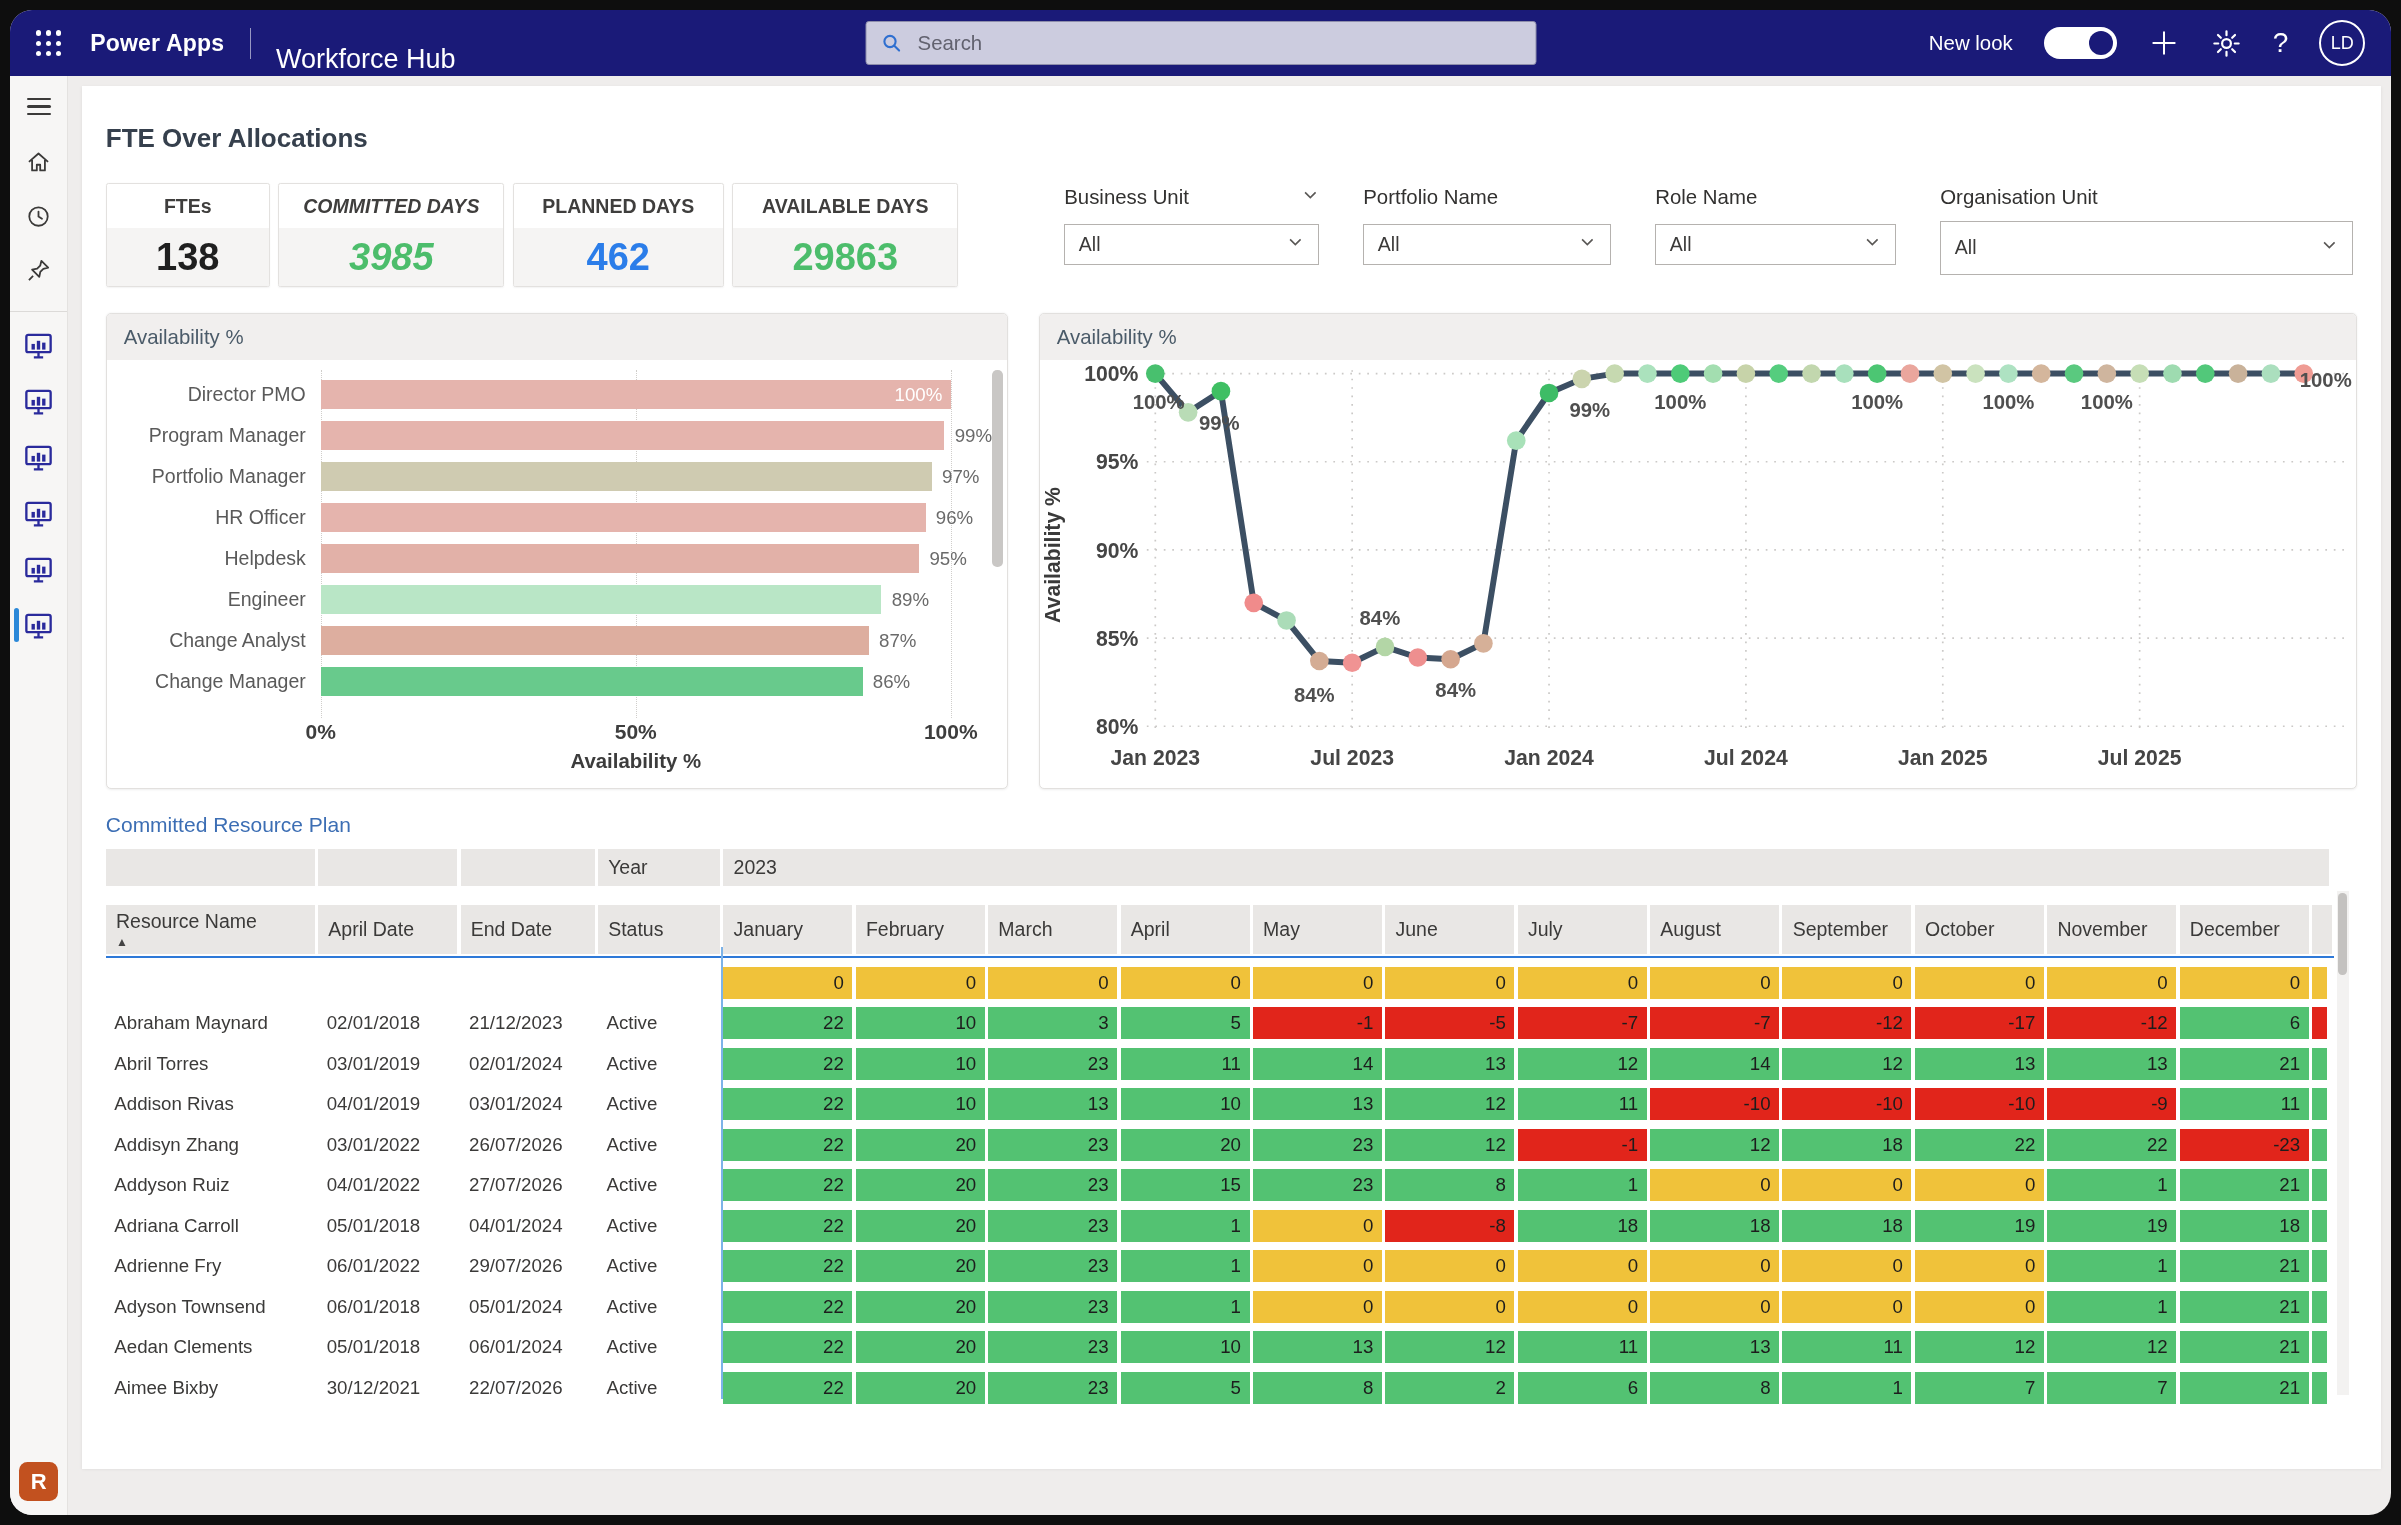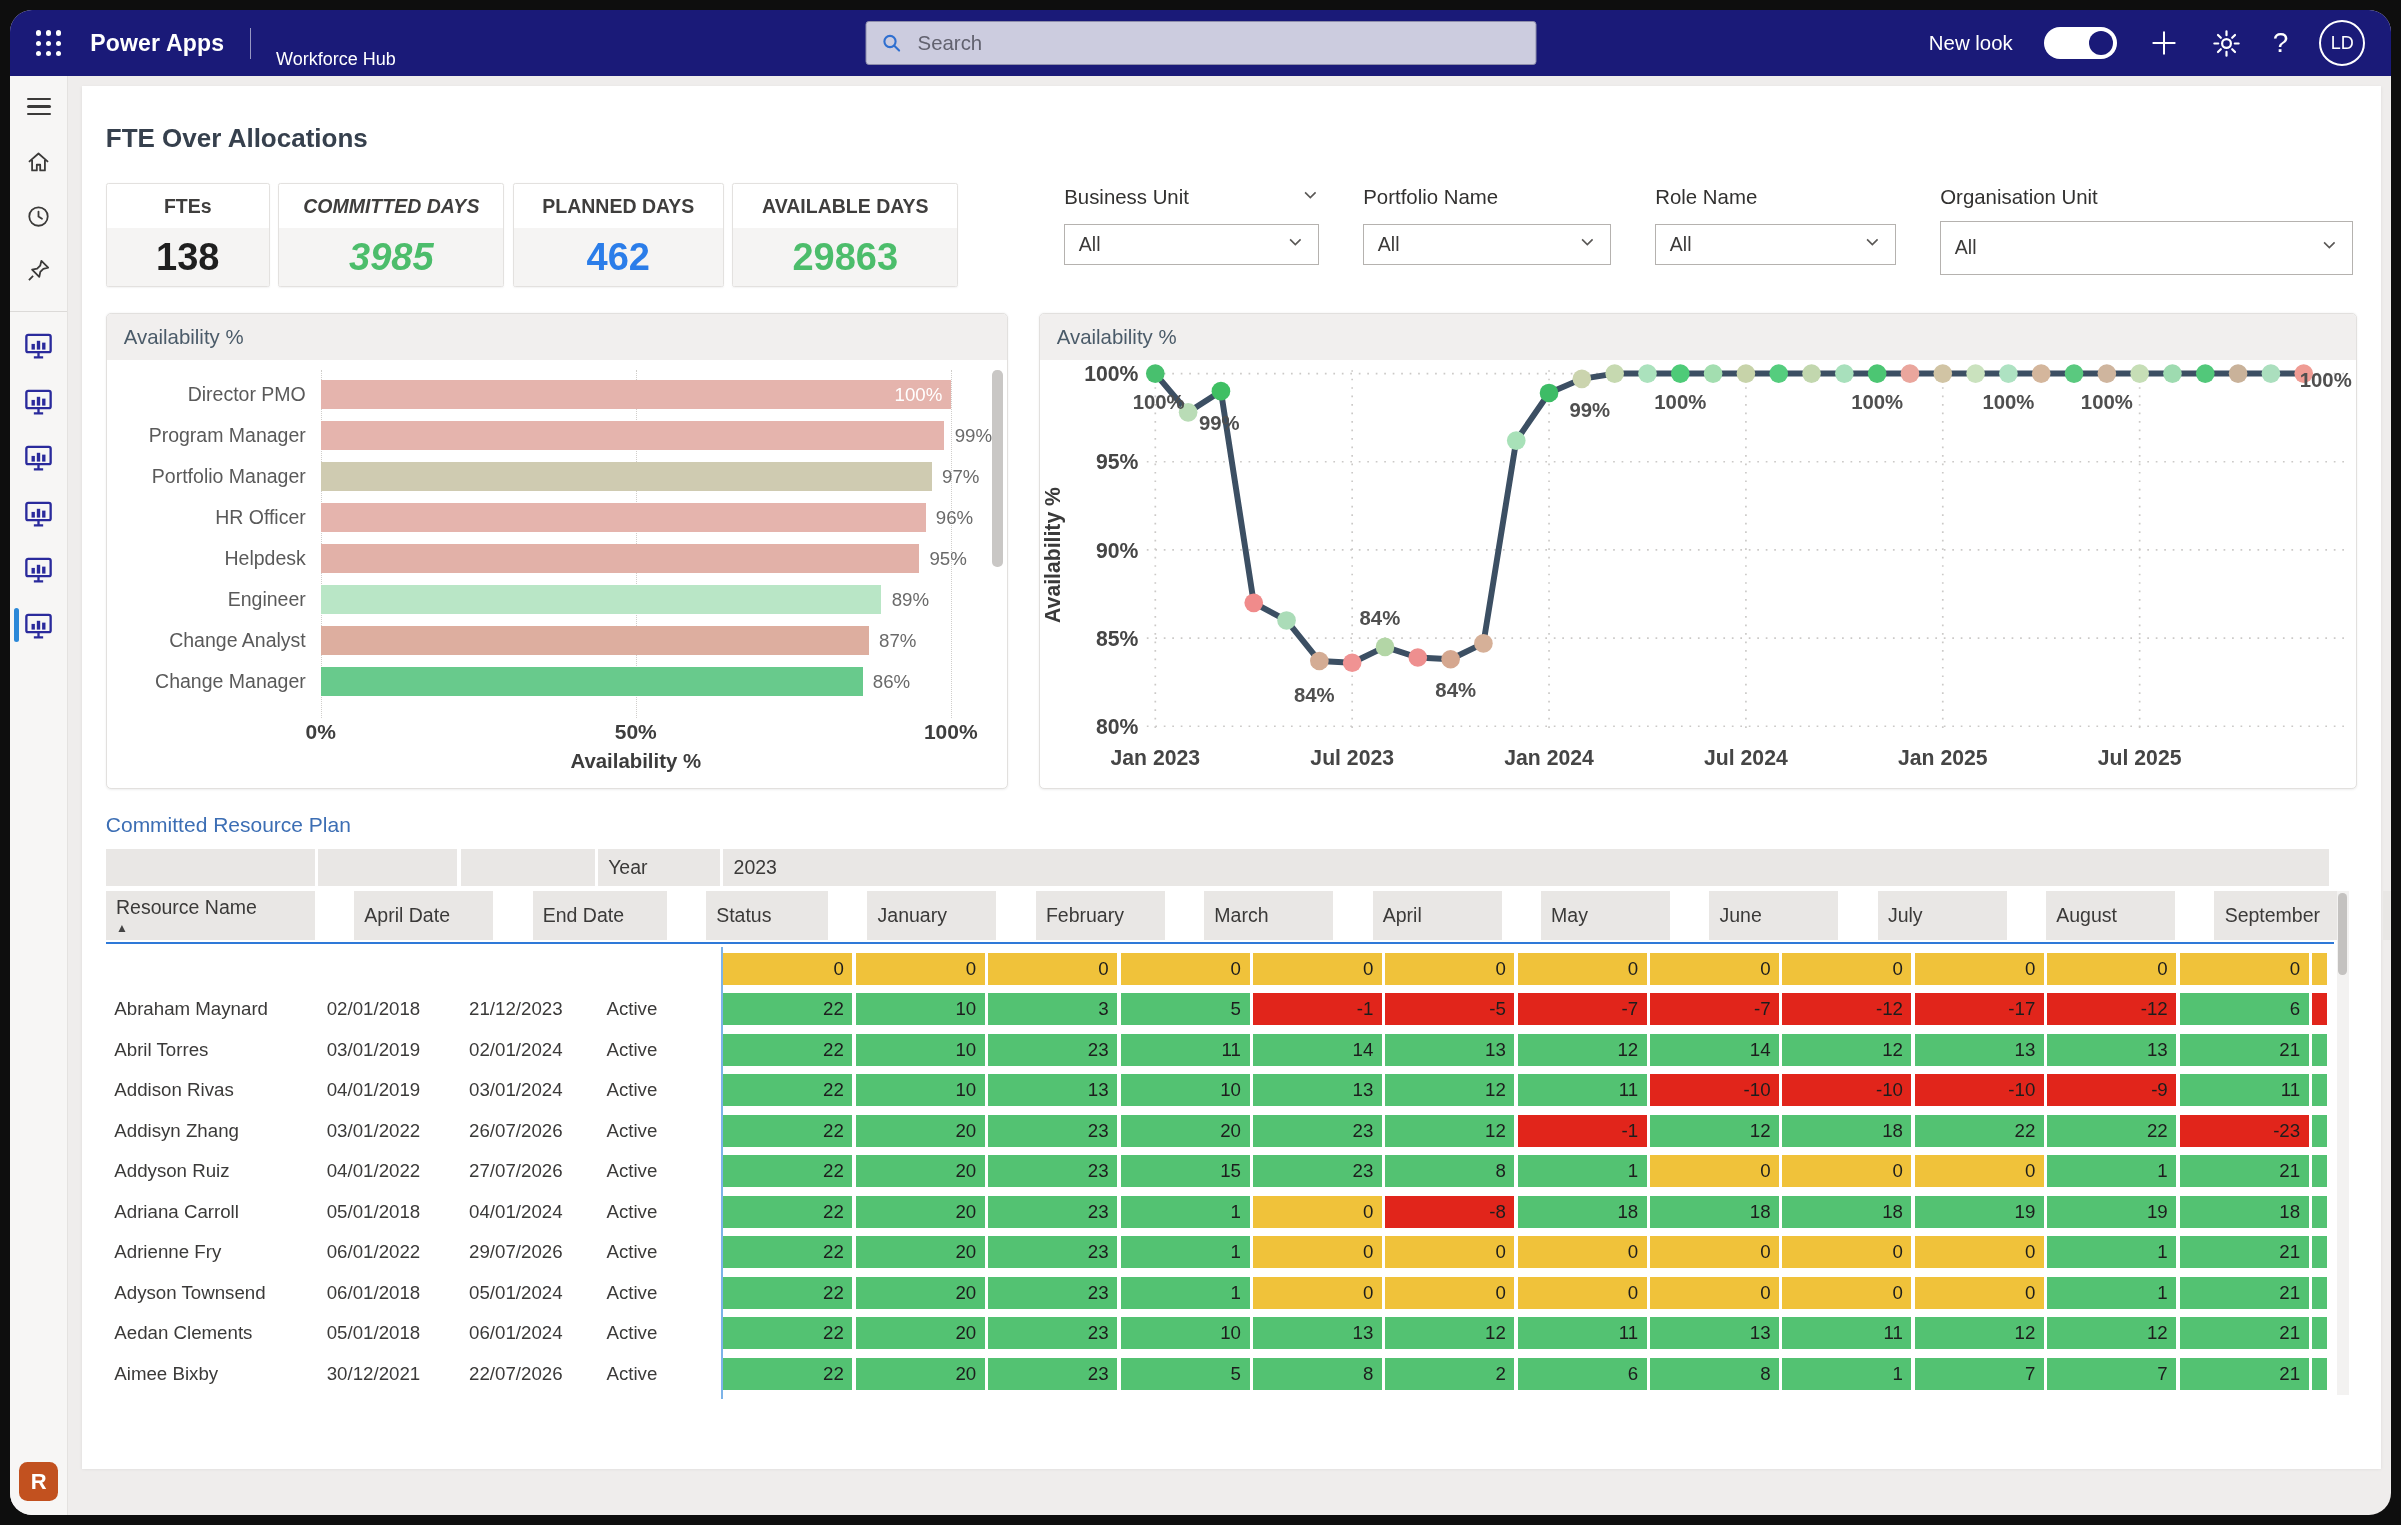--- a/index.html
+++ b/index.html
@@ -13,7 +13,7 @@
   .waffle i{width:5.1px;height:5.1px;border-radius:50%;background:#fff;}
   .app-name{color:#fff;font-size:23px;font-weight:700;letter-spacing:0.2px;}
   .tb-divider{width:0.8px;height:31px;background:rgba(255,255,255,.55);margin:0 25.5px;}
-  .page-name{color:#fff;font-size:18px;margin-top:32px;}
+  .page-name{color:#fff;font-size:27px;margin-top:32px;}
   .searchbox{position:absolute;left:50%;transform:translateX(-50%);width:671px;height:44px;background:#ccccdf;border:1.7px solid #8d8dab;border-radius:3.4px;display:flex;align-items:center;padding:0 13.6px;gap:12px;justify-content:space-between;}
   .searchbox input{flex:1;border:none;background:transparent;outline:none;font-size:20.4px;color:#3c3c4a;}
   .searchbox input::placeholder{color:#62626f;}

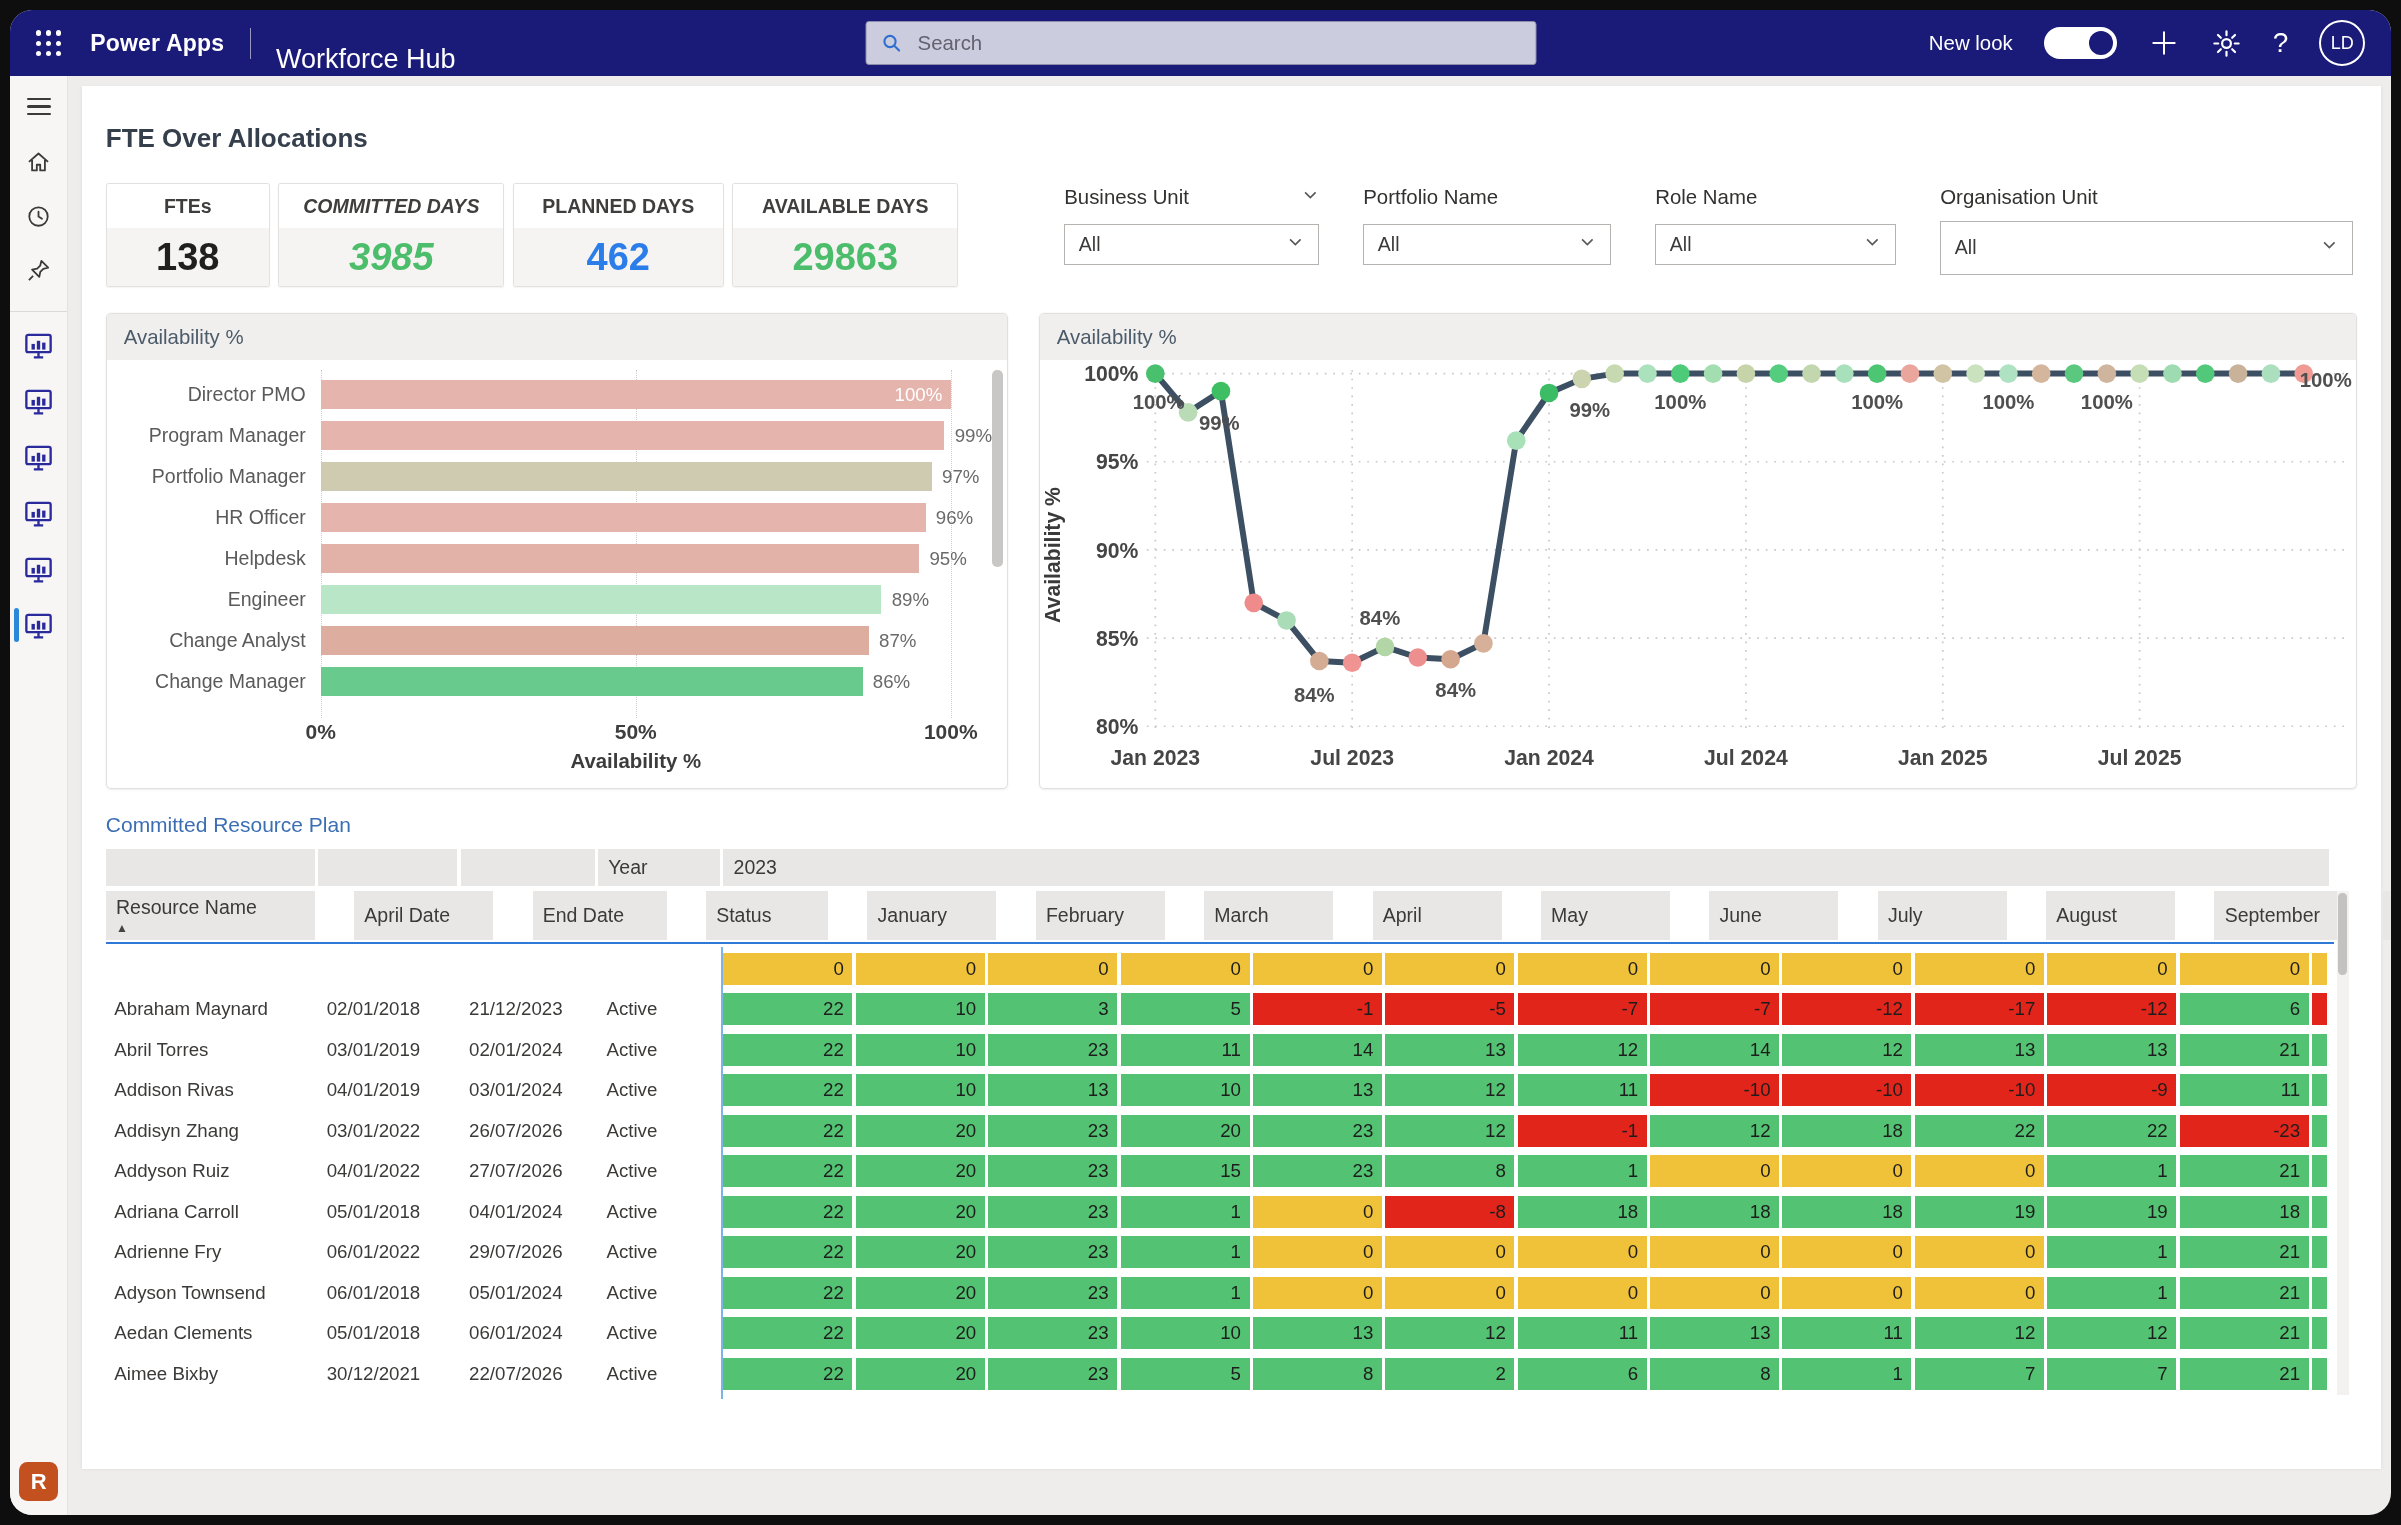--- a/index.html
+++ b/index.html
@@ -86,7 +86,7 @@
   .tcell{flex:none;margin-right:3.4px;}
   .hcell{background:#e9e7e5;color:#3b3a39;font-size:19.5px;display:flex;flex-direction:column;justify-content:center;padding:0 10.2px;}
   .year-row .hcell{height:37px;}
-  .head-row{margin-top:5px;gap:36px;}
+  .head-row{margin-top:19px;}
   .head-row .hcell{height:49px;cursor:pointer;}
   .sort{font-size:12px;color:#444;margin-top:2.5px;}
   .blue-hr{height:2.5px;background:#2e79d8;margin-top:1.7px;}

